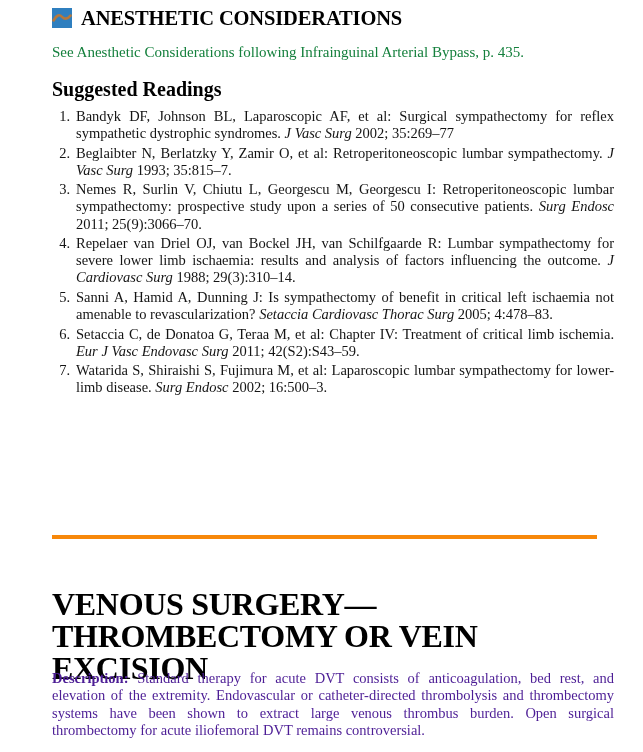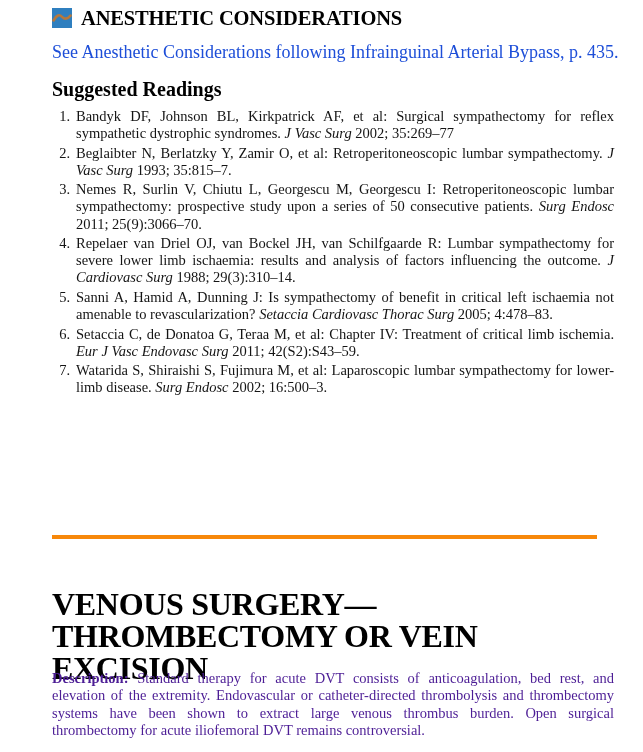--- a/index.html
+++ b/index.html
@@ -73,9 +73,9 @@
   .body-line {
     position: absolute;
     left: 52px;
-    font-size: 18px;
+    font-size: 15px;
     line-height: 17px;
-    color: #1d4ed8;
+    color: #15803d;
   }
 
   .sub-head {

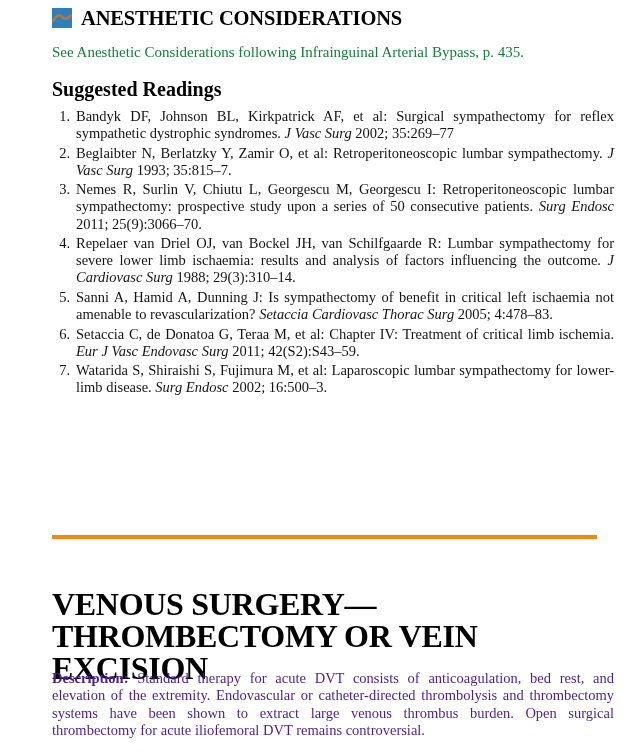--- a/index.html
+++ b/index.html
@@ -177,7 +177,7 @@
   <ol class="ref-list">
     <li class="ref-item">
       <span class="ref-num">1.</span>
-      <span class="ref-text"><span>Bandyk DF, Johnson BL, Kirkpatrick AF, et al:</span> <span>Surgical sympathectomy for reflex sympathetic dystrophic syndromes.</span> <i>J Vasc Surg</i> <span>2002; 35:269–77</span></span>
+      <span class="ref-text"><span>Bandyk DF, Johnson BL, Laparoscopic AF, et al:</span> <span>Surgical sympathectomy for reflex sympathetic dystrophic syndromes.</span> <i>J Vasc Surg</i> <span>2002; 35:269–77</span></span>
     </li>
     <li class="ref-item">
       <span class="ref-num">2.</span>

